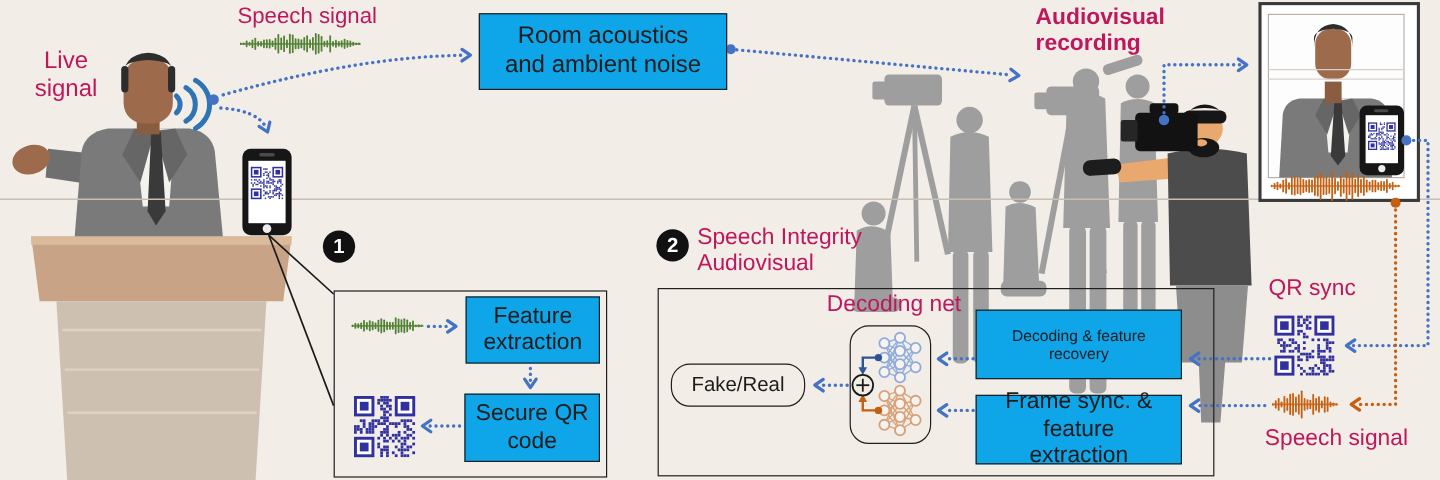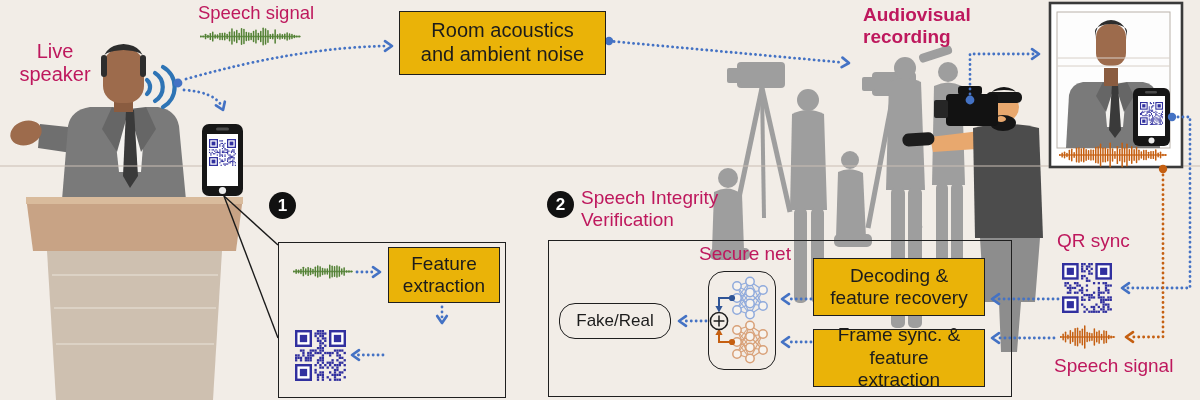--- a/index.html
+++ b/index.html
@@ -12,7 +12,7 @@
   .lbl{position:absolute;line-height:1.16;color:#be185d;}
   .center{text-align:center;}
   .box{
-    position:absolute;border:1.7px solid #1f1f1f;background:#eab308;
+    position:absolute;border:1.7px solid #1f1f1f;background:#0ea5e9;
     display:flex;align-items:center;justify-content:center;
     text-align:center;line-height:1.18;box-sizing:border-box;
   }

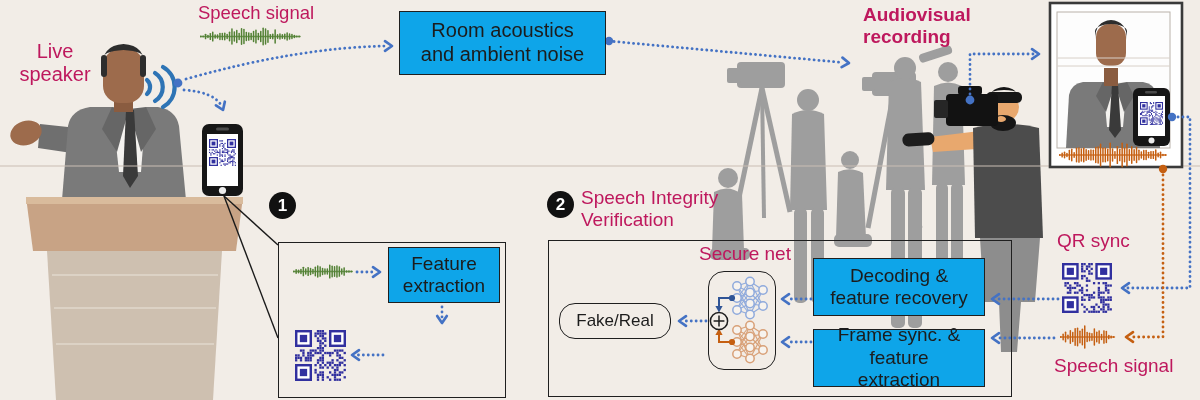--- a/index.html
+++ b/index.html
@@ -957,7 +957,7 @@
 
   <div class="lbl center" style="left:192px;top:2px;width:128px;font-size:18.5px;">Speech signal</div>
 
-  <div class="lbl center" style="left:13px;top:40px;width:84px;font-size:20px;">Live speaker</div>
+  <div class="lbl center" style="left:13px;top:40px;width:84px;font-size:20px;">Live signal</div>
 
   <div class="box" style="left:399px;top:11px;width:207px;height:64px;font-size:20px;padding:0 20px;">Room acoustics and ambient noise</div>
 

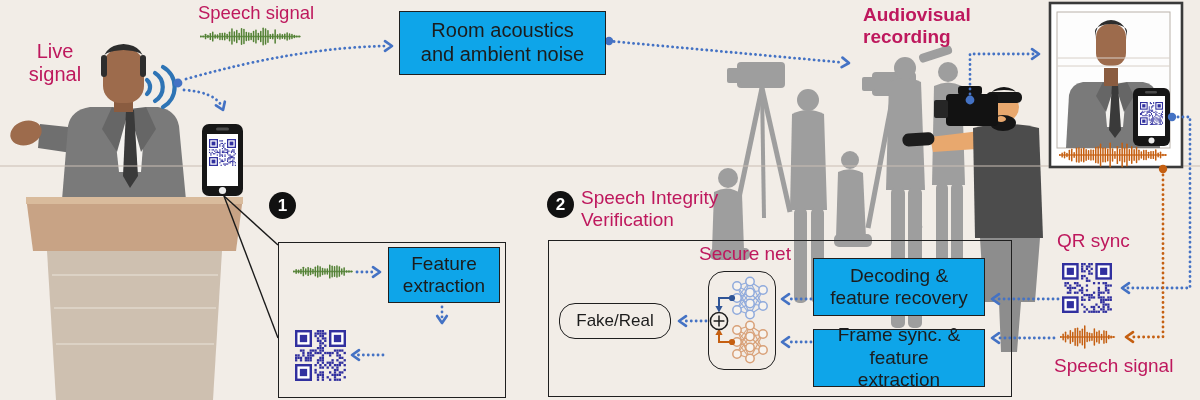--- a/index.html
+++ b/index.html
@@ -968,7 +968,7 @@
   <div class="box" style="left:388px;top:247px;width:112px;height:56px;font-size:19px;padding:0 5px;">Feature extraction</div>
 
   <div class="badge" style="left:547px;top:191px;">2</div>
-  <div class="lbl" style="left:581px;top:187px;width:160px;font-size:19px;">Speech Integrity Verification</div>
+  <div class="lbl" style="left:581px;top:187px;width:160px;font-size:19px;">Speech Integrity Audiovisual</div>
   <div class="ghostbox" style="left:548px;top:240px;width:464px;height:157px;"></div>
   <div class="lbl center" style="left:680px;top:243px;width:130px;font-size:19px;">Secure net</div>
   <div class="rounded-frame" style="left:708px;top:271px;width:68px;height:99px;"></div>

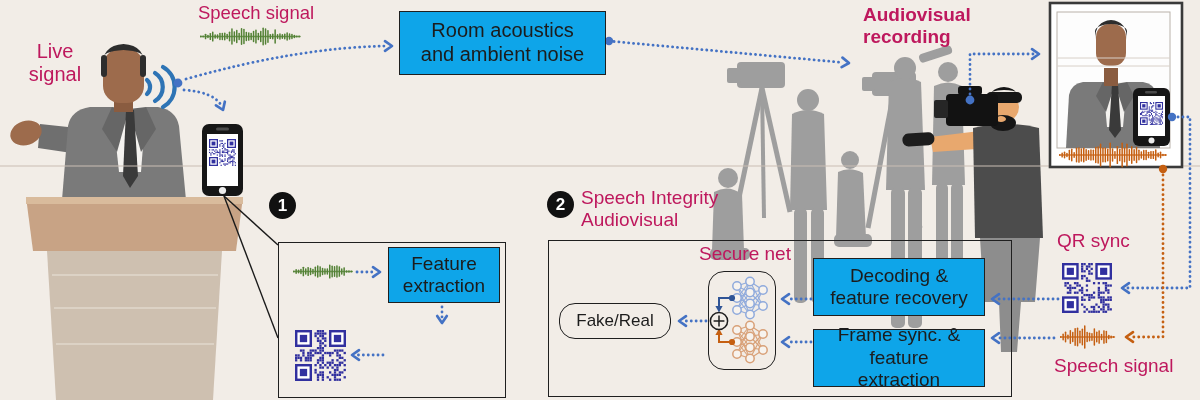--- a/index.html
+++ b/index.html
@@ -970,7 +970,7 @@
   <div class="badge" style="left:547px;top:191px;">2</div>
   <div class="lbl" style="left:581px;top:187px;width:160px;font-size:19px;">Speech Integrity Audiovisual</div>
   <div class="ghostbox" style="left:548px;top:240px;width:464px;height:157px;"></div>
-  <div class="lbl center" style="left:680px;top:243px;width:130px;font-size:19px;">Secure net</div>
+  <div class="lbl center" style="left:680px;top:243px;width:130px;font-size:19px;">Decoding net</div>
   <div class="rounded-frame" style="left:708px;top:271px;width:68px;height:99px;"></div>
   <div class="pill" style="left:559px;top:303px;width:112px;height:36px;font-size:17px;">Fake/Real</div>
   <div class="box" style="left:813px;top:258px;width:172px;height:58px;font-size:19px;padding:0 6px;">Decoding &amp; feature recovery</div>

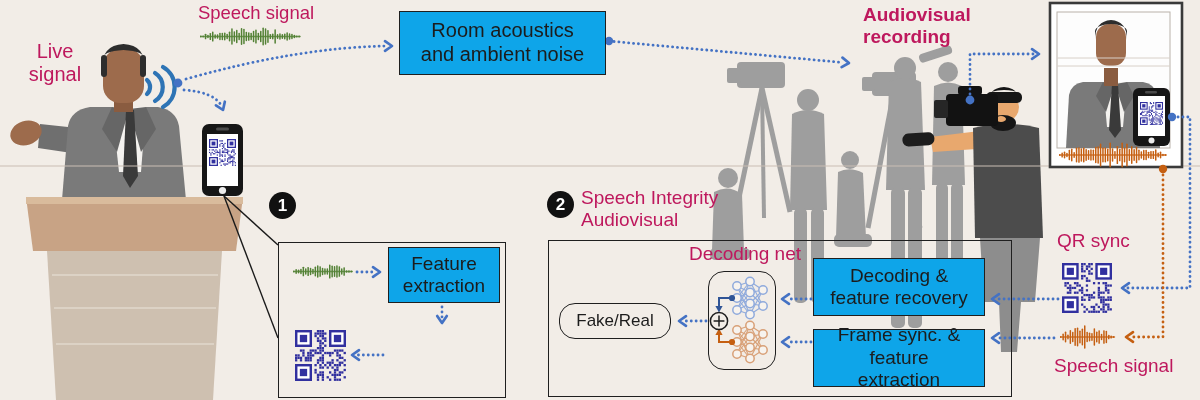--- a/index.html
+++ b/index.html
@@ -973,7 +973,7 @@
   <div class="lbl center" style="left:680px;top:243px;width:130px;font-size:19px;">Decoding net</div>
   <div class="rounded-frame" style="left:708px;top:271px;width:68px;height:99px;"></div>
   <div class="pill" style="left:559px;top:303px;width:112px;height:36px;font-size:17px;">Fake/Real</div>
-  <div class="box" style="left:813px;top:258px;width:172px;height:58px;font-size:19px;padding:0 6px;">Decoding &amp; feature recovery</div>
+  <div class="box" style="left:813px;top:258px;width:172px;height:58px;font-size:13px;padding:0 6px;">Decoding &amp; feature recovery</div>
   <div class="box" style="left:813px;top:329px;width:172px;height:58px;font-size:19px;padding:0 22px;">Frame sync. &amp; feature extraction</div>
 
   <div class="lbl" style="left:1057px;top:230px;width:90px;font-size:19px;white-space:nowrap;">QR sync</div>

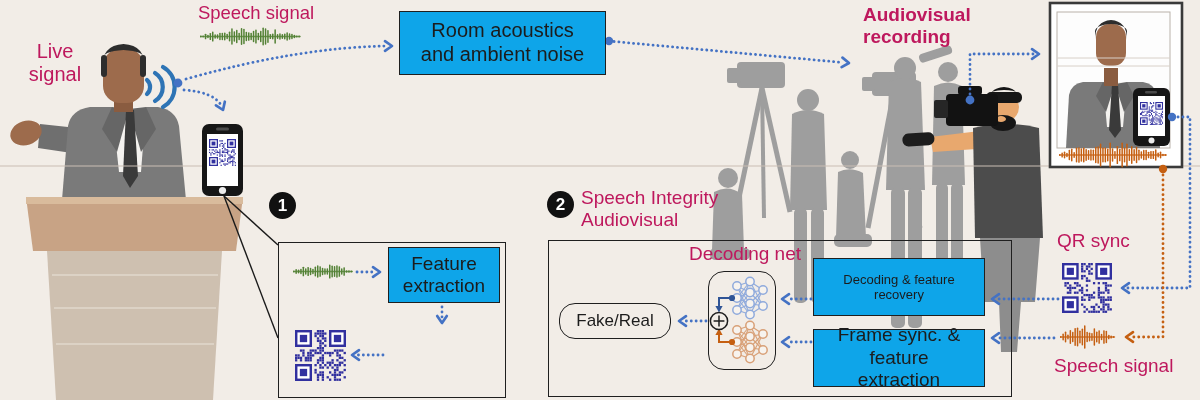--- a/index.html
+++ b/index.html
@@ -966,6 +966,7 @@
   <div class="badge" style="left:269px;top:192px;">1</div>
   <div class="ghostbox" style="left:278px;top:242px;width:228px;height:156px;"></div>
   <div class="box" style="left:388px;top:247px;width:112px;height:56px;font-size:19px;padding:0 5px;">Feature extraction</div>
+  <div class="box" style="left:387px;top:328px;width:113px;height:57px;font-size:19px;padding:0 5px;">Secure QR code</div>
 
   <div class="badge" style="left:547px;top:191px;">2</div>
   <div class="lbl" style="left:581px;top:187px;width:160px;font-size:19px;">Speech Integrity Audiovisual</div>

